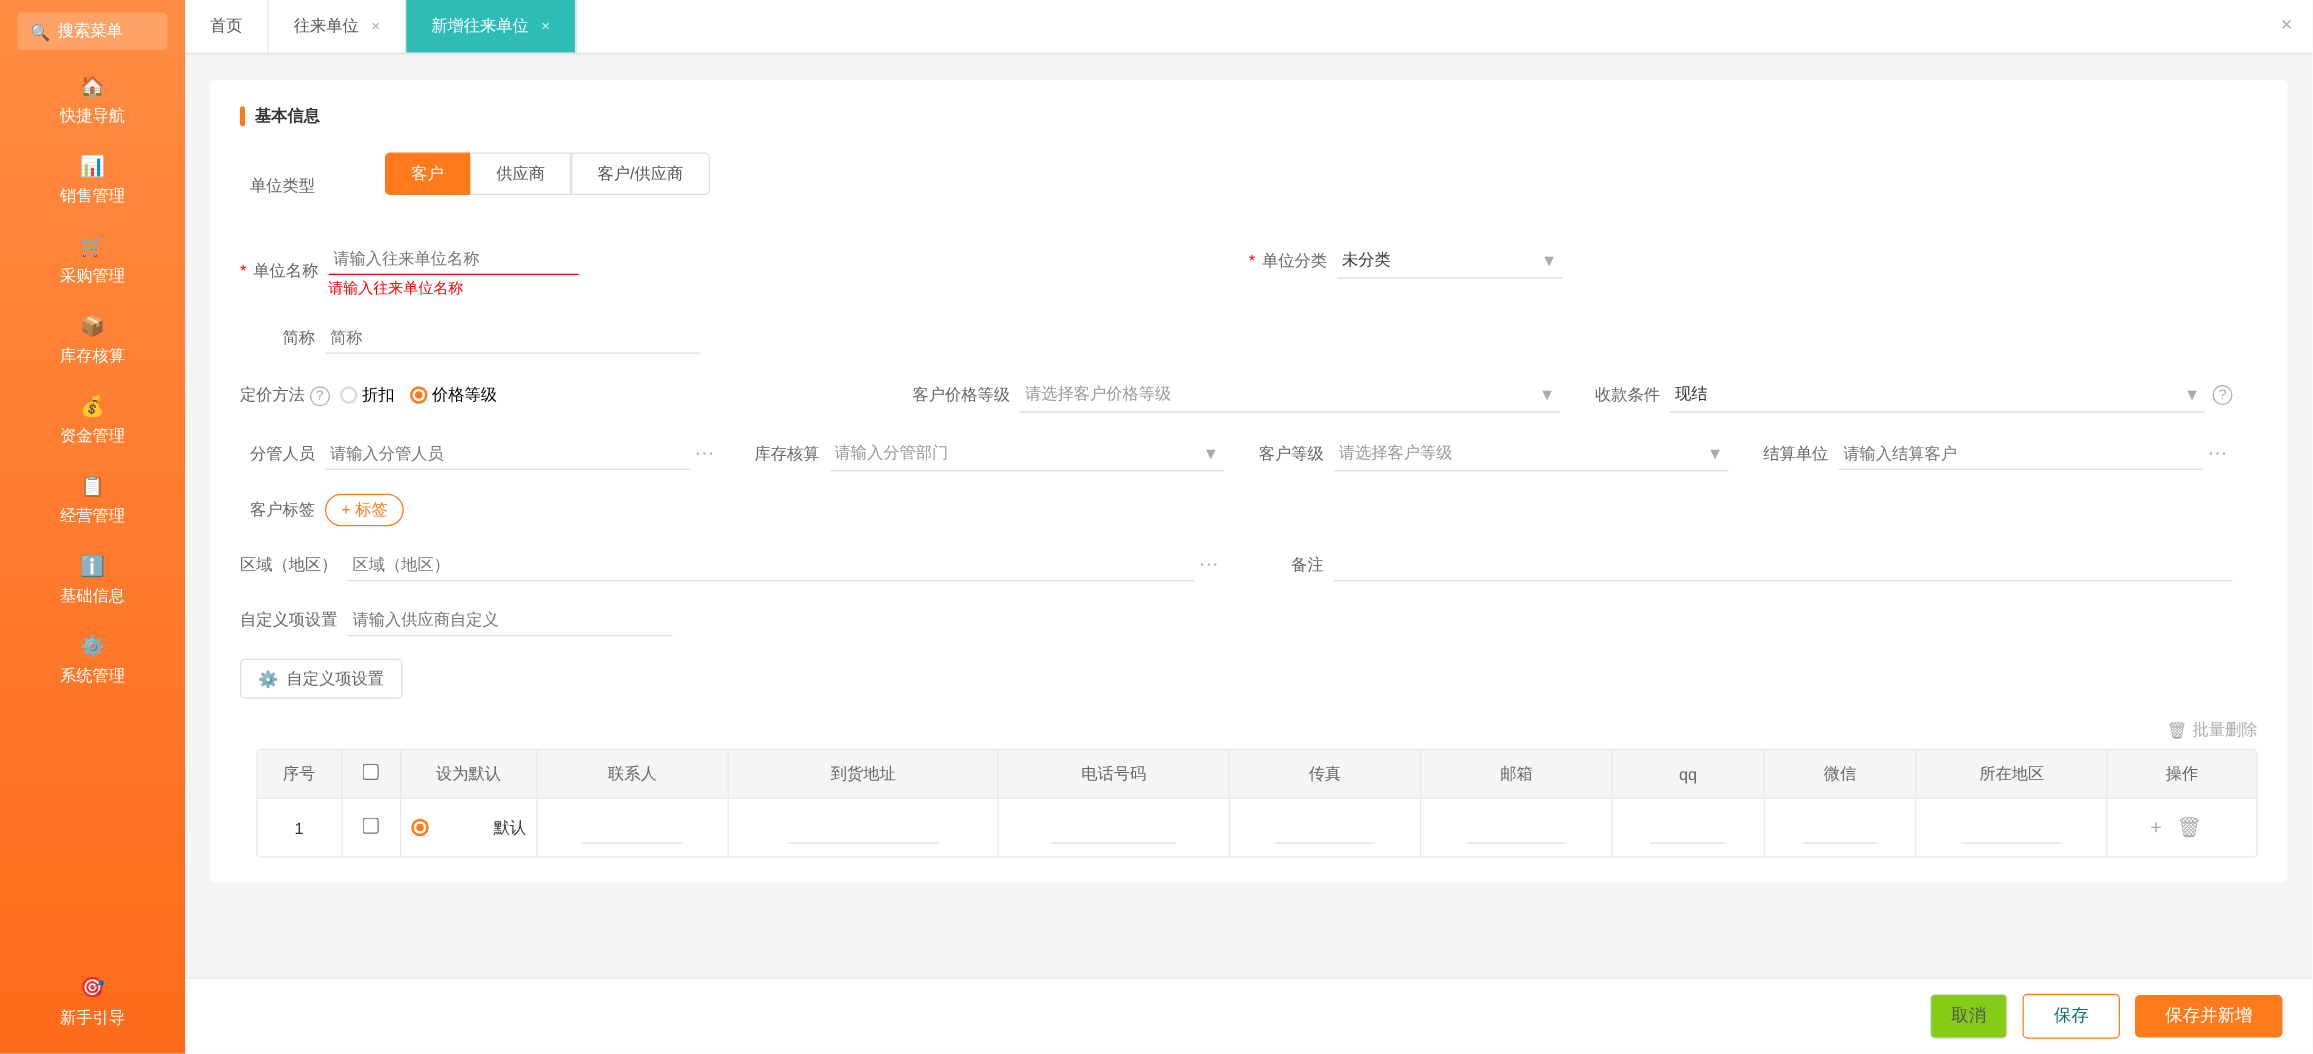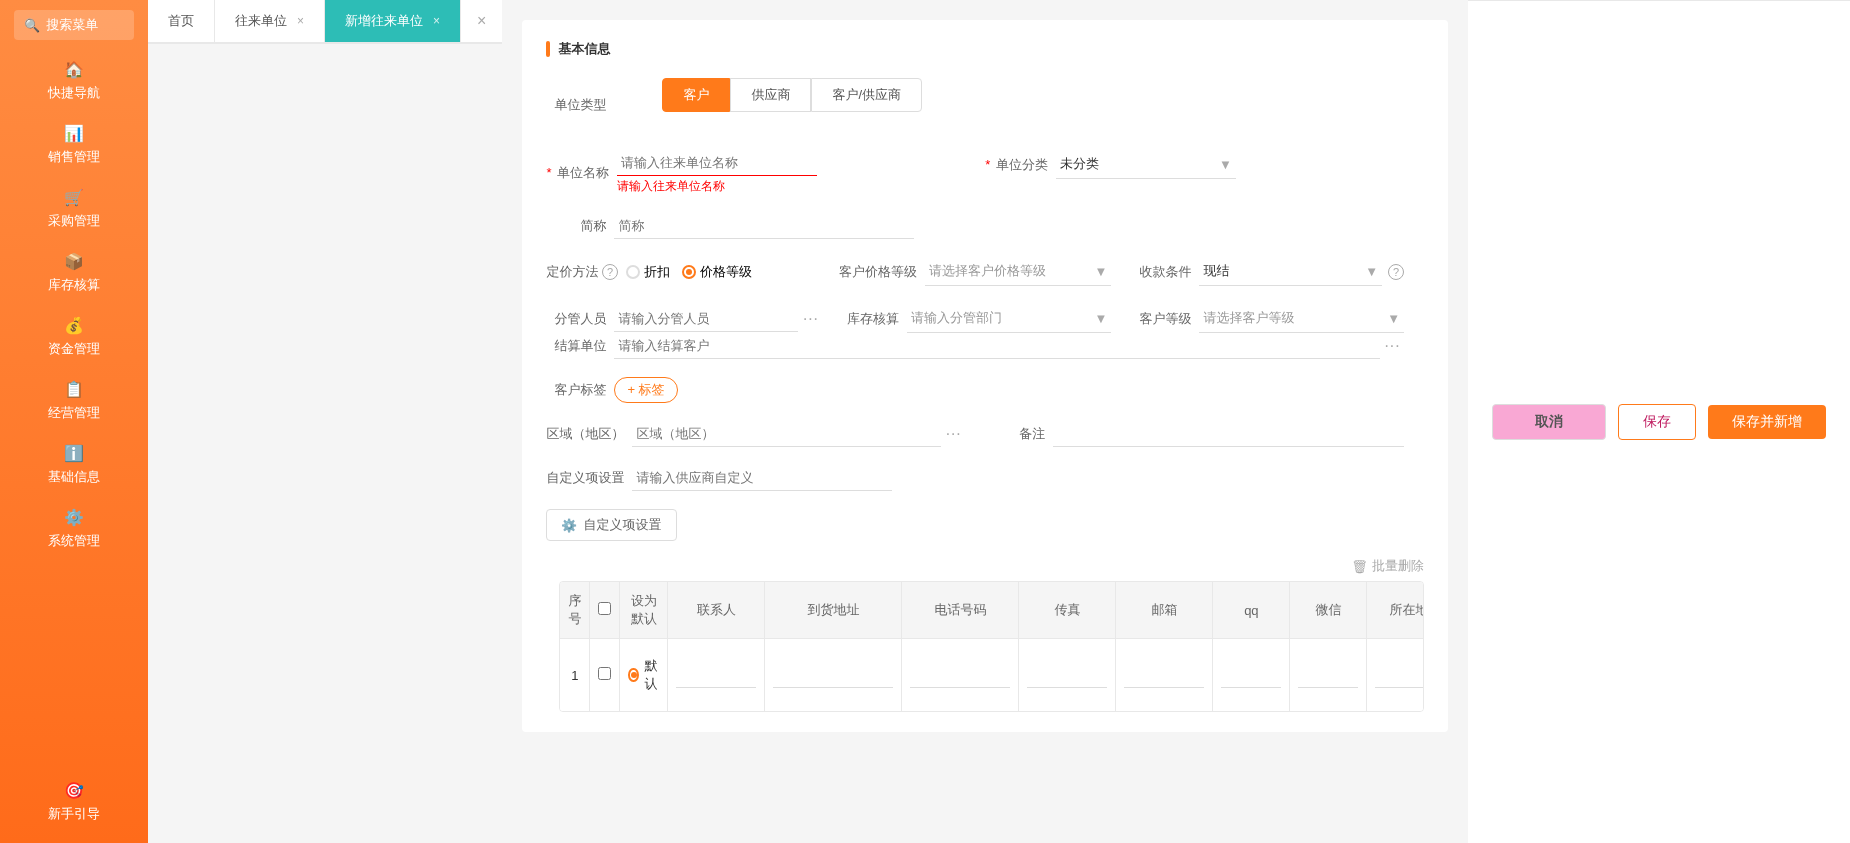--- a/index.html
+++ b/index.html
@@ -71,7 +71,7 @@
     .main-area {
       flex: 1;
       display: flex;
-      flex-direction: row;
+      flex-direction: column;
       overflow: hidden;
     }
 

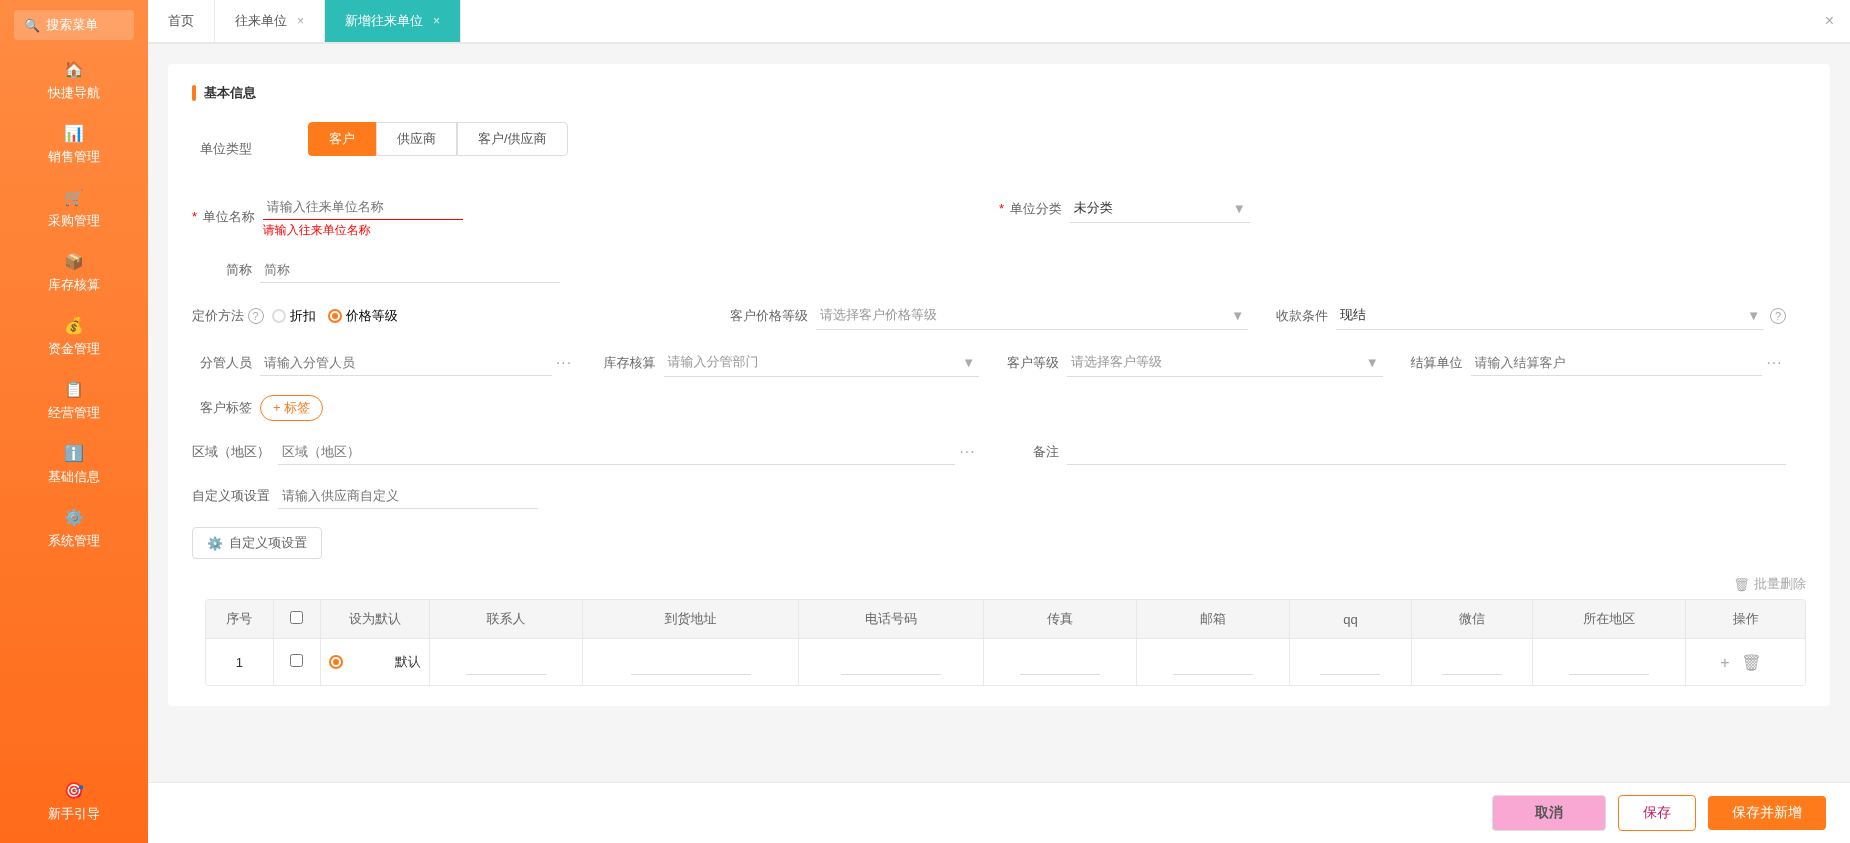--- a/index.html
+++ b/index.html
@@ -373,14 +373,13 @@
       gap: 12px;
     }
     .btn-cancel {
-      padding: 8px 42px;
+      padding: 8px 16px;
       border: 1px solid #ddd;
       border-radius: 4px;
-      background: #f9a8d4;
+      background: #84cc16;
       color: #555;
       cursor: pointer;
       font-size: 14px;
-      font-weight: bold;
     }
     .btn-save {
       padding: 8px 24px;

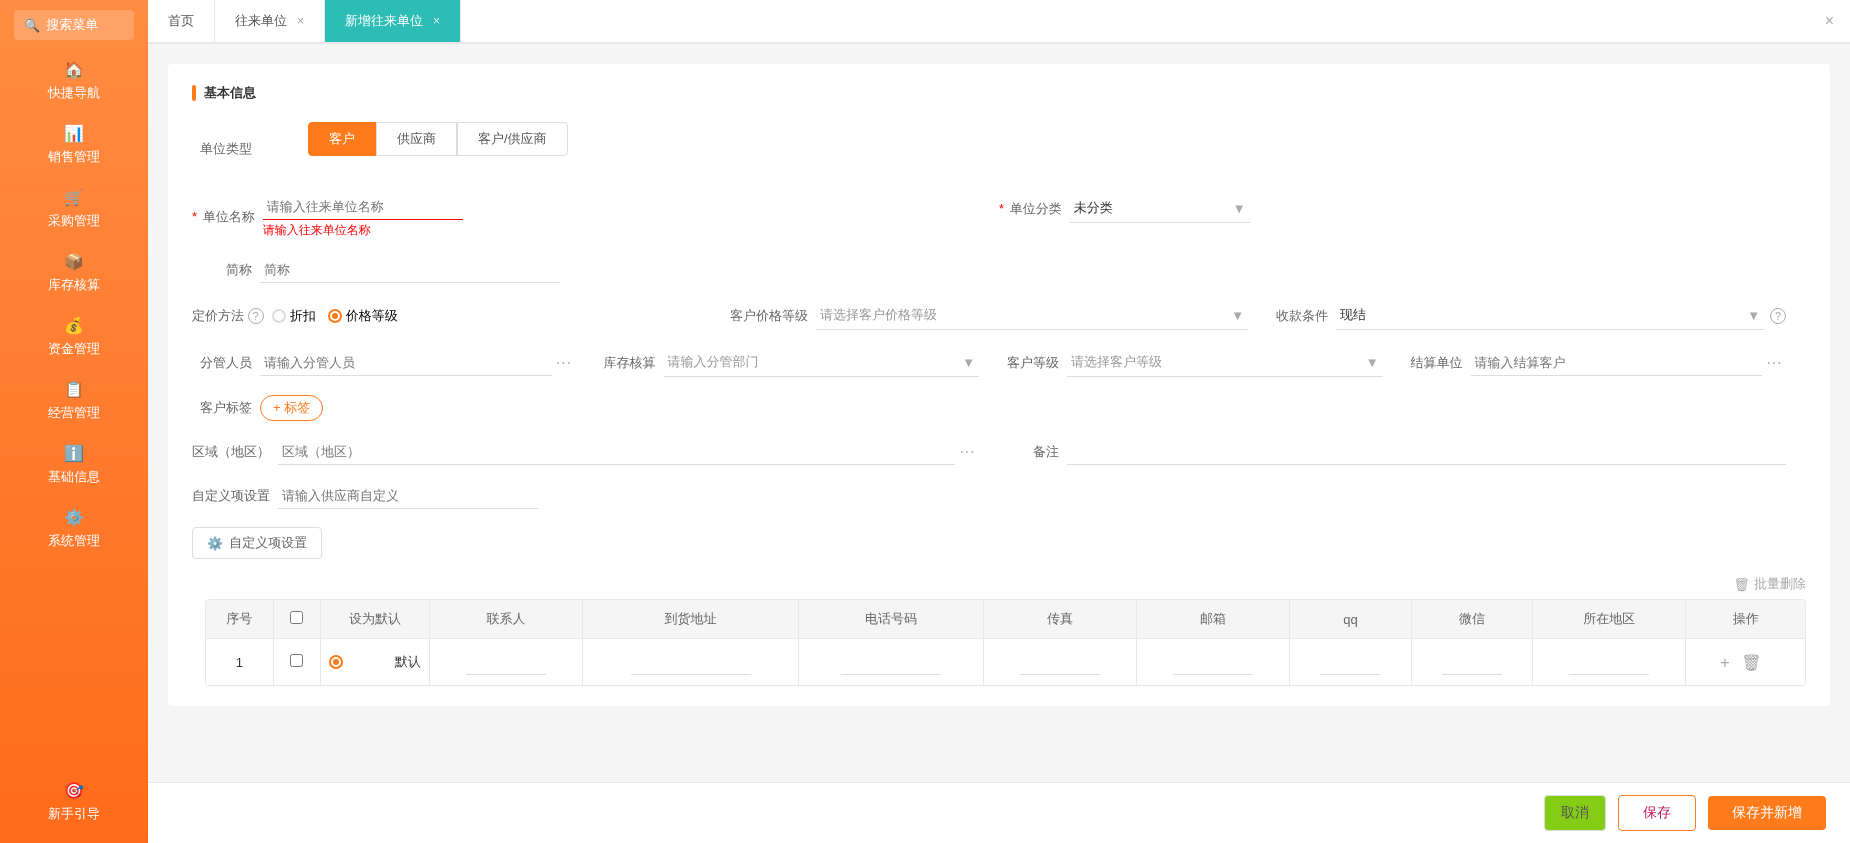--- a/index.html
+++ b/index.html
@@ -386,7 +386,7 @@
       border: 1px solid #ff7a1a;
       border-radius: 4px;
       background: white;
-      color: #be185d;
+      color: #0f766e;
       cursor: pointer;
       font-size: 14px;
     }

